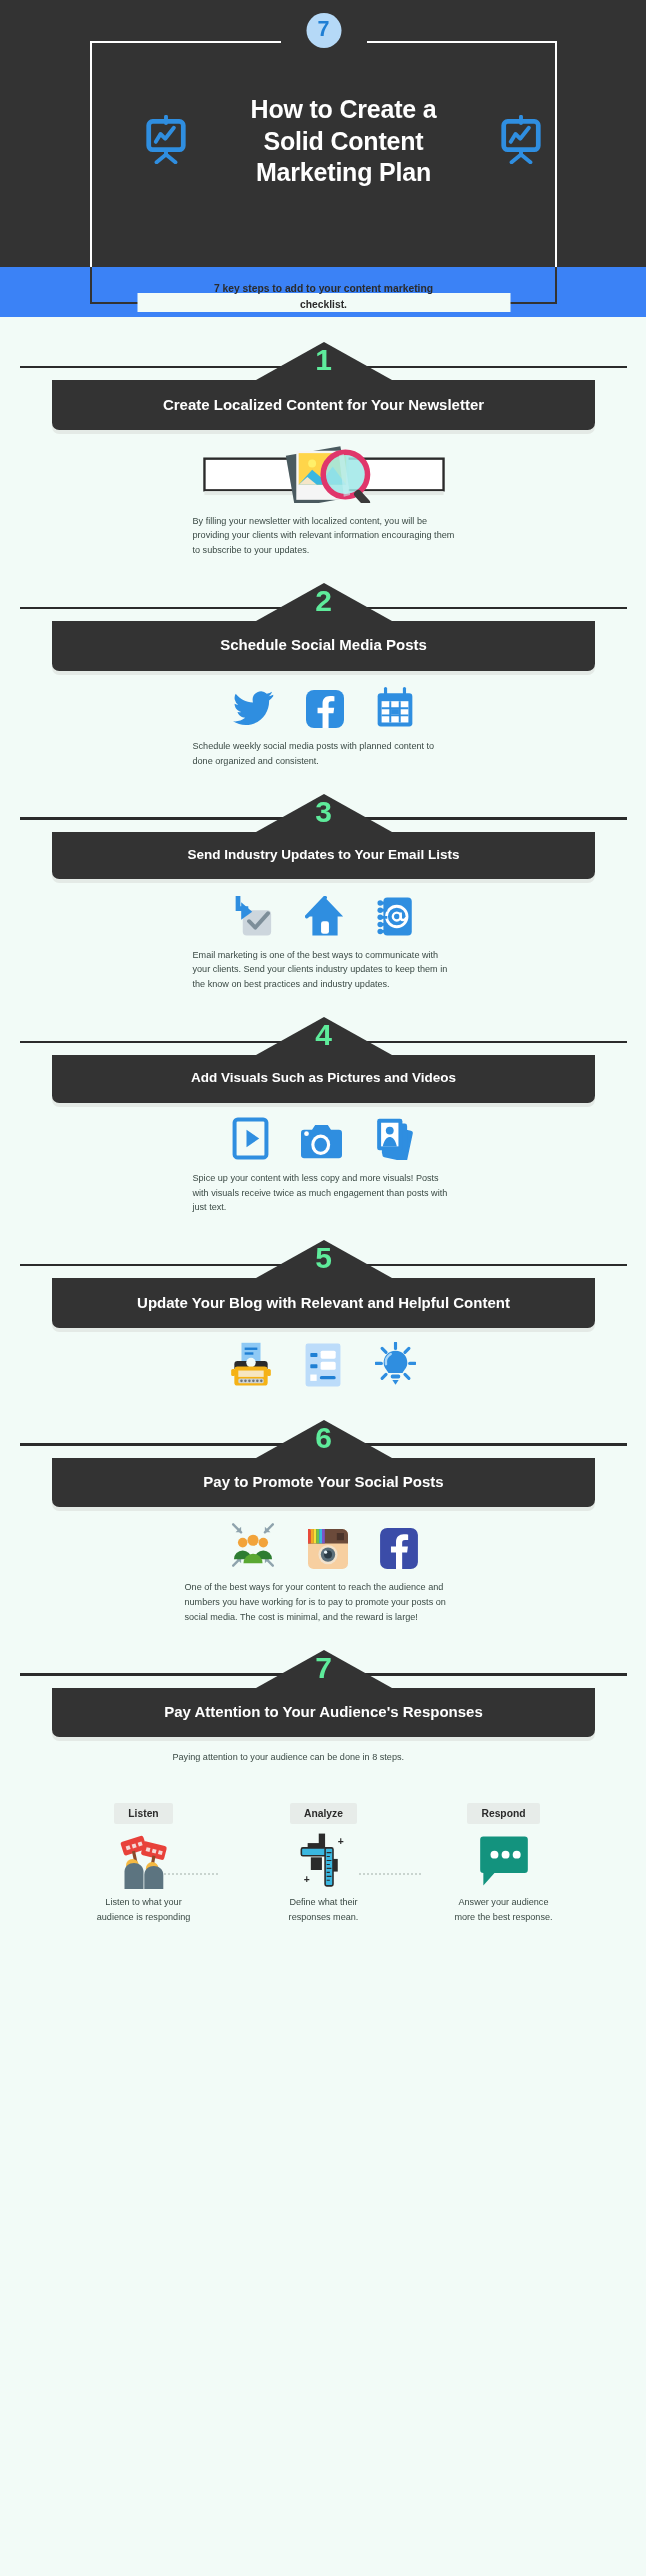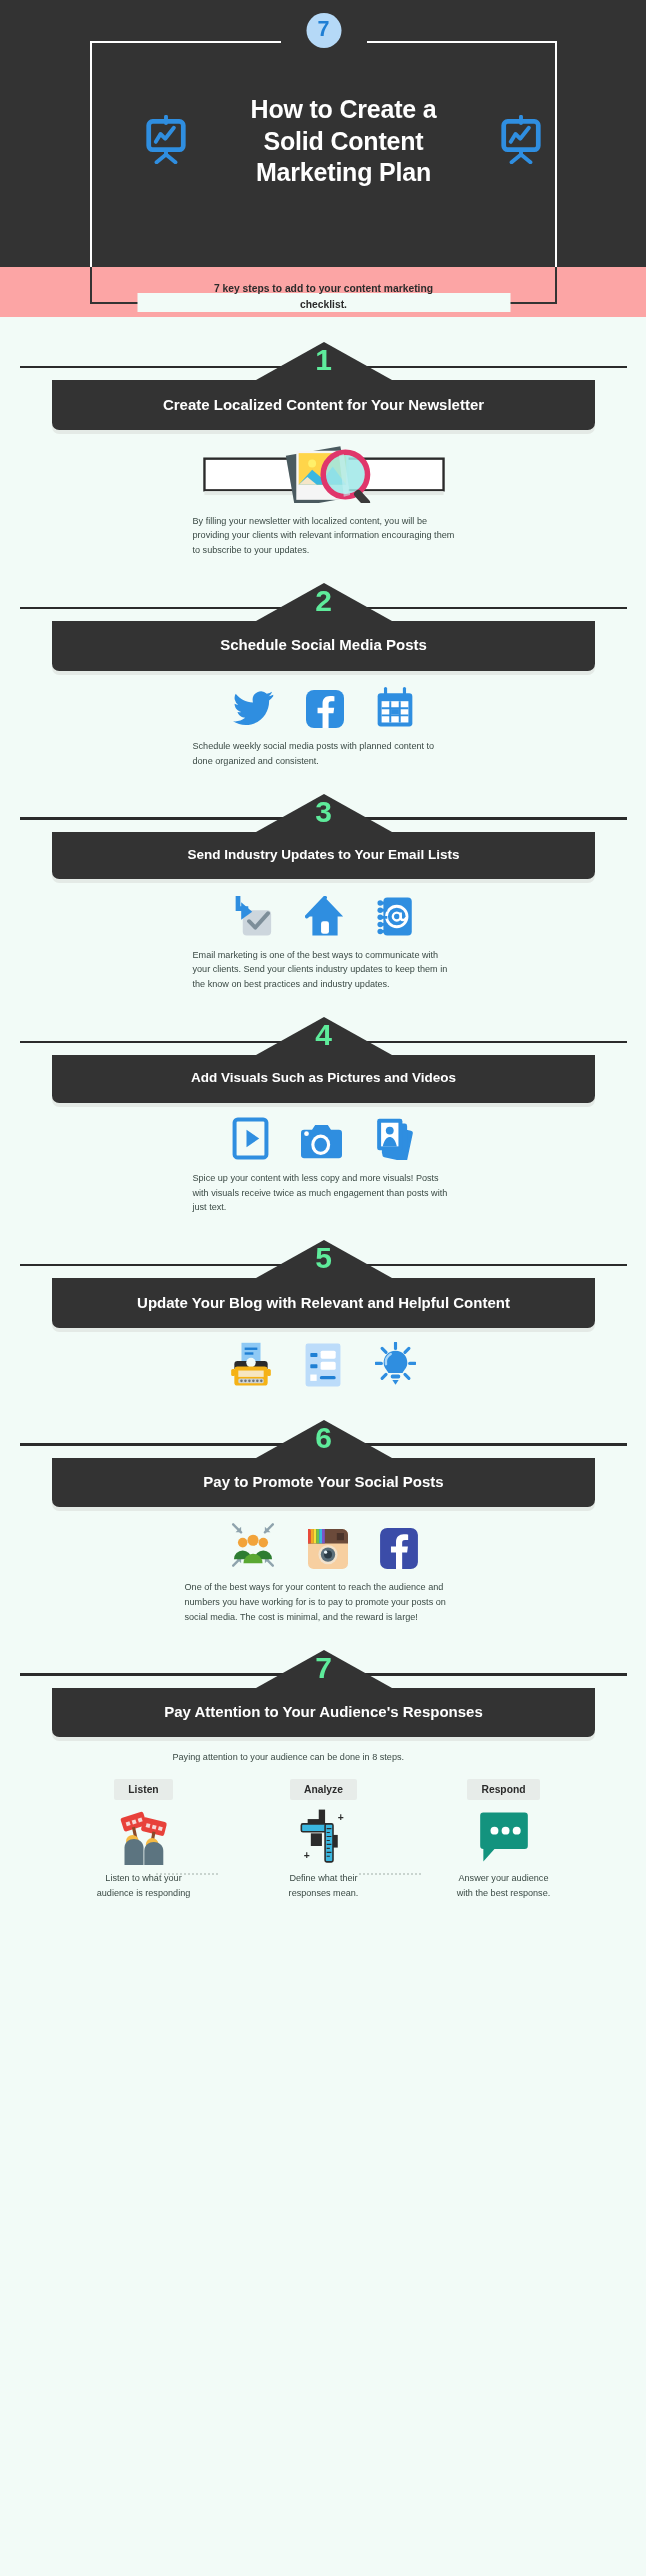--- a/index.html
+++ b/index.html
@@ -82,7 +82,7 @@
   
   .subtitle-wrap {
     position: relative;
-    background: #fca5a5;
+    background: #3b82f6;
     padding: 14.3px 0 4.8px;
   }
   .sub-bracket {

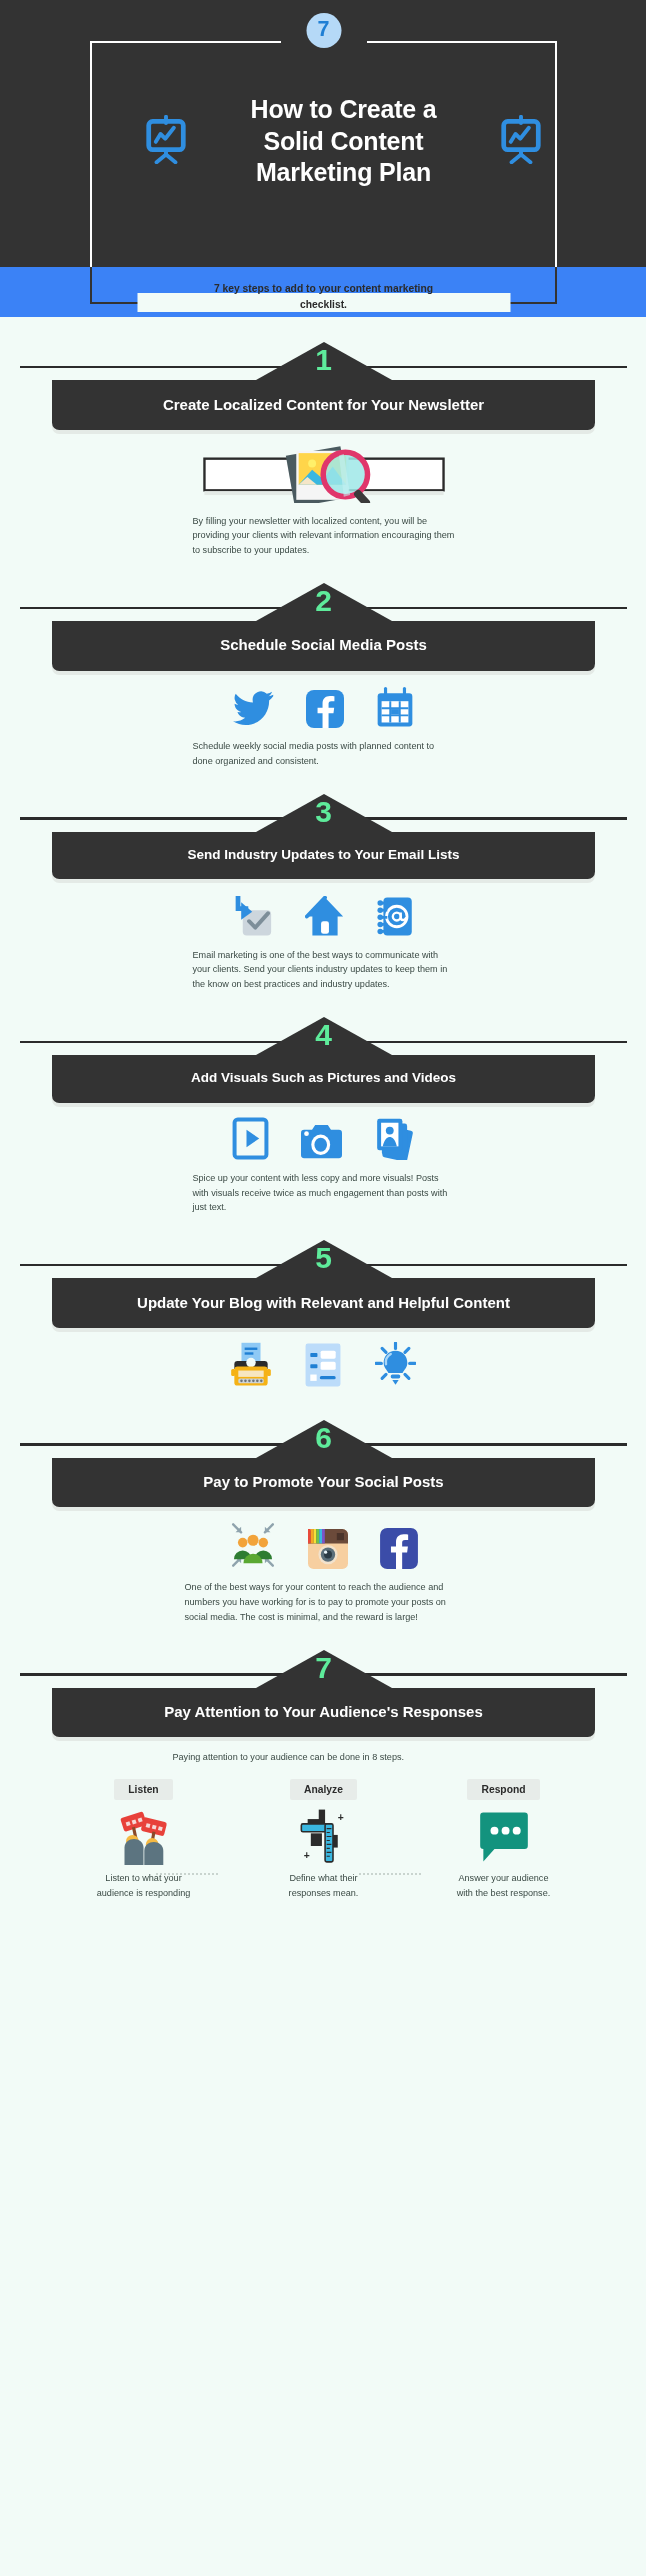--- a/index.html
+++ b/index.html
@@ -203,6 +203,7 @@
     font-size: 10.3px;
     font-weight: bold;
     color: #2b2b2b;
+    margin-top: 24px;
   }
   .col-icon {
     height: 62px;

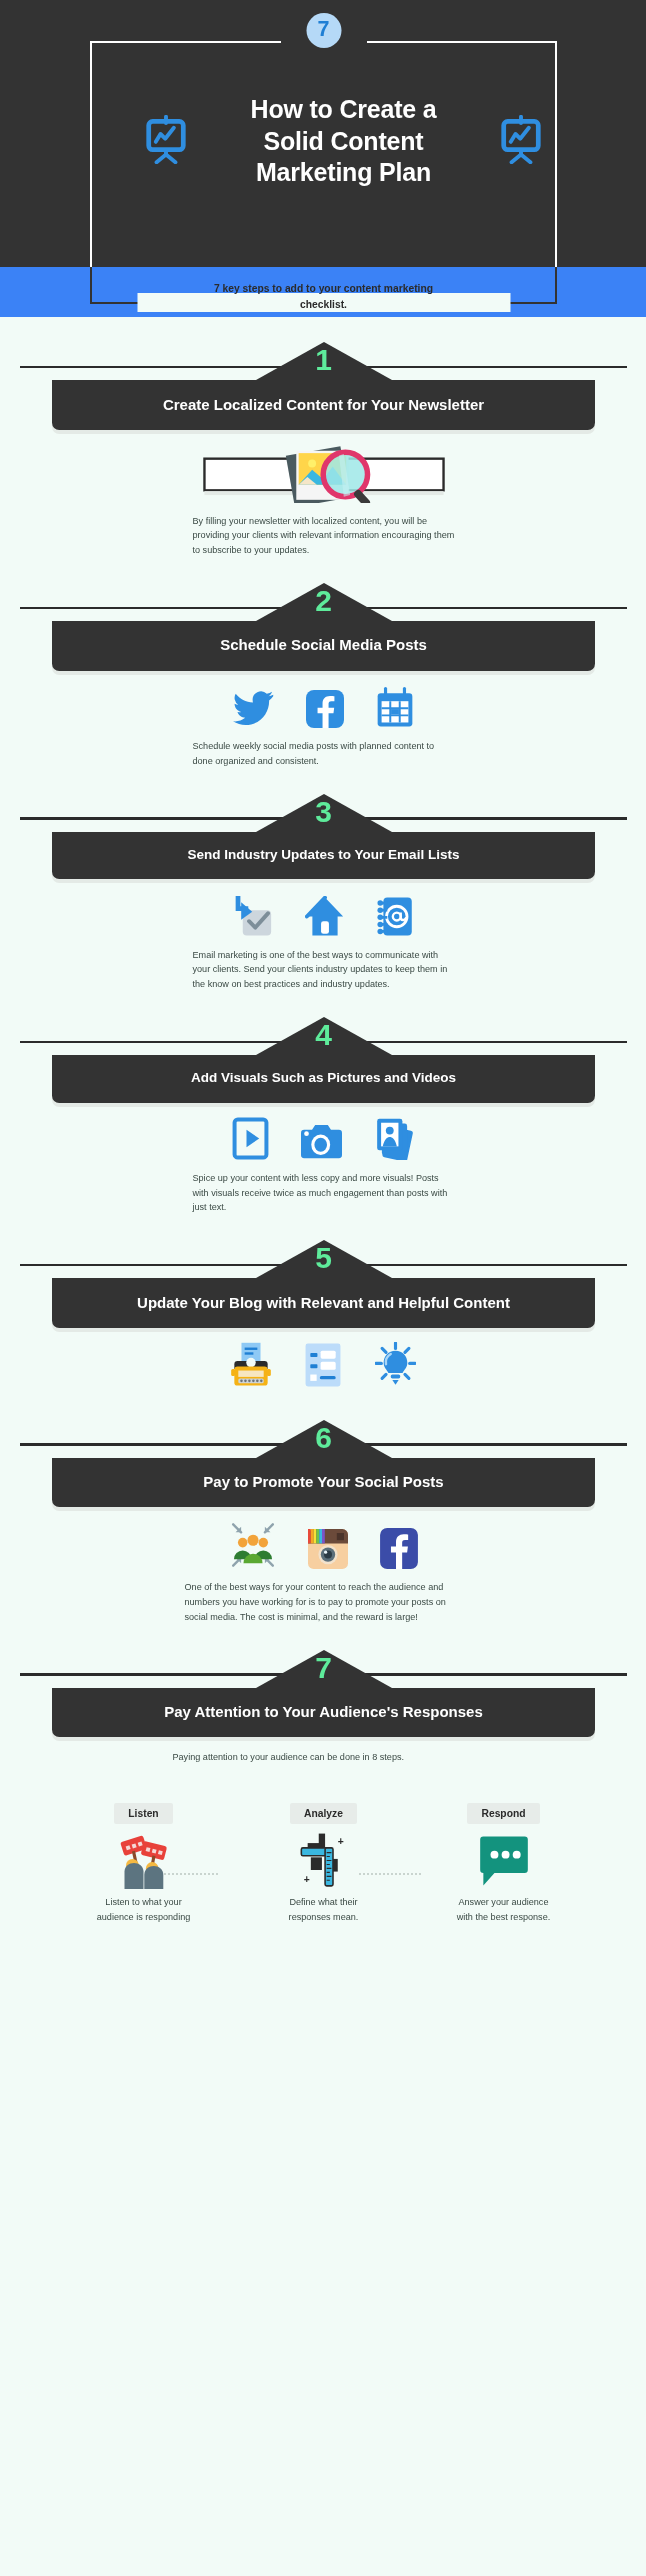--- a/index.html
+++ b/index.html
@@ -645,7 +645,7 @@
             </g>
           </svg>
         </div>
-        <div class="col-text">Answer your audience with the best response.</div>
+        <div class="col-text">Answer your audience more the best response.</div>
       </div>
     </div>
     <div class="bottom-pad"></div>

